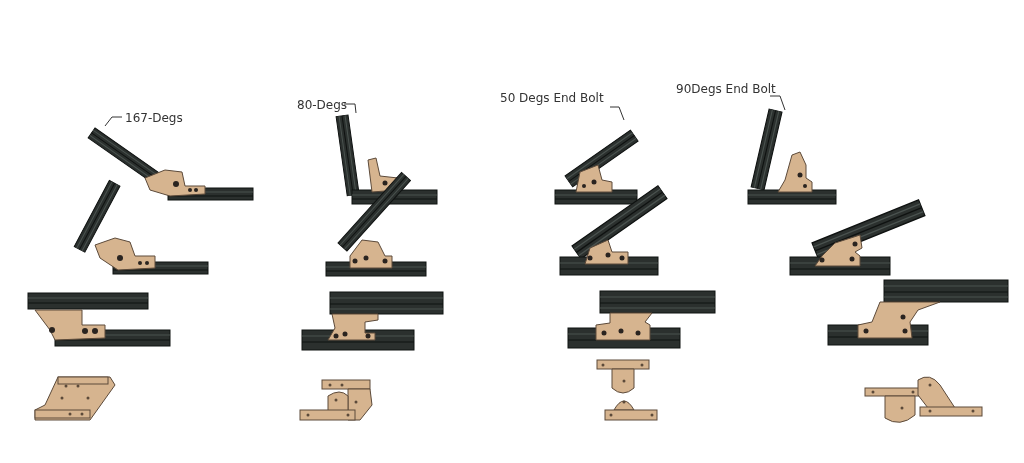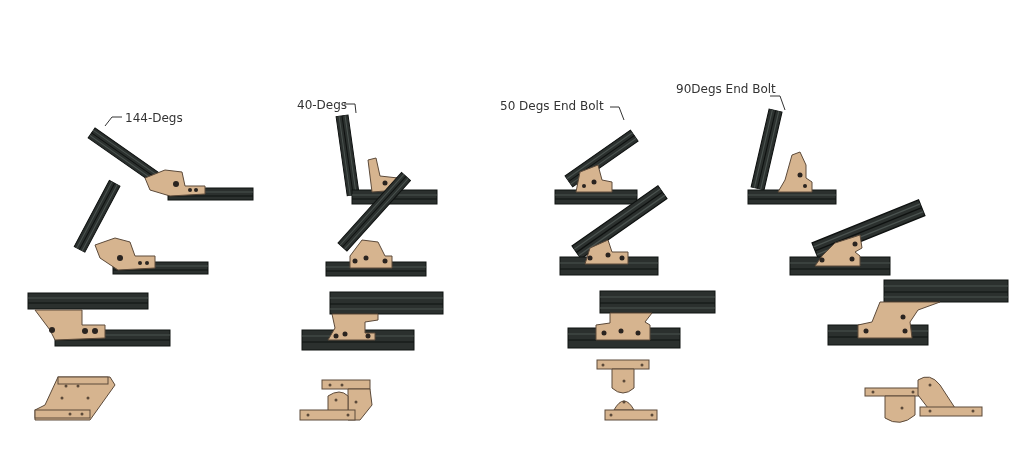--- a/index.html
+++ b/index.html
@@ -223,7 +223,7 @@
 </svg>
 
 <div class="lbl" style="left:125px;top:111px">144-Degs</div>
-<div class="lbl" style="left:297px;top:98px">40-Degs</div>
+<div class="lbl" style="left:297px;top:98px">80-Degs</div>
 <div class="lbl" style="left:500px;top:99px">50 Degs End Bolt</div>
 <div class="lbl" style="left:676px;top:82px">90Degs End Bolt</div>
 

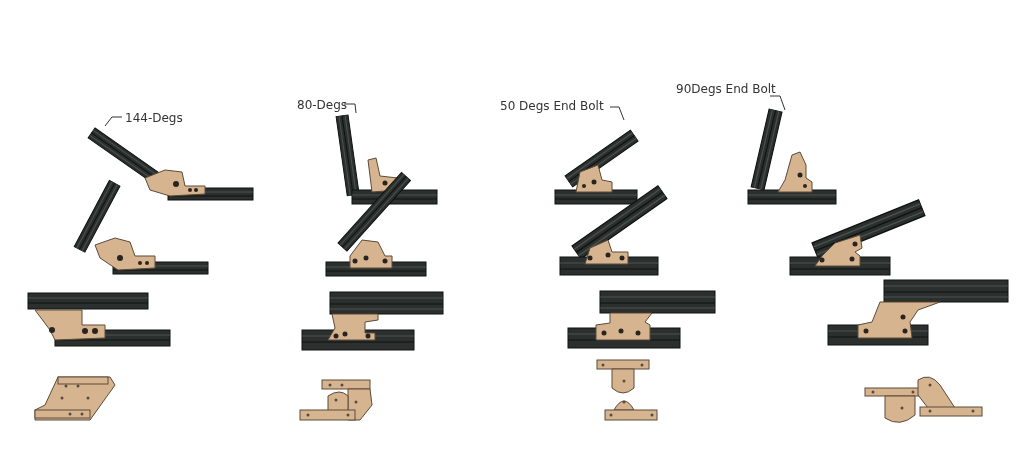--- a/index.html
+++ b/index.html
@@ -224,7 +224,7 @@
 
 <div class="lbl" style="left:125px;top:111px">144-Degs</div>
 <div class="lbl" style="left:297px;top:98px">80-Degs</div>
-<div class="lbl" style="left:500px;top:99px">50 Degs End Bolt</div>
+<div class="lbl" style="left:500px;top:91px">50 Degs End Bolt</div>
 <div class="lbl" style="left:676px;top:82px">90Degs End Bolt</div>
 
 </body></html>

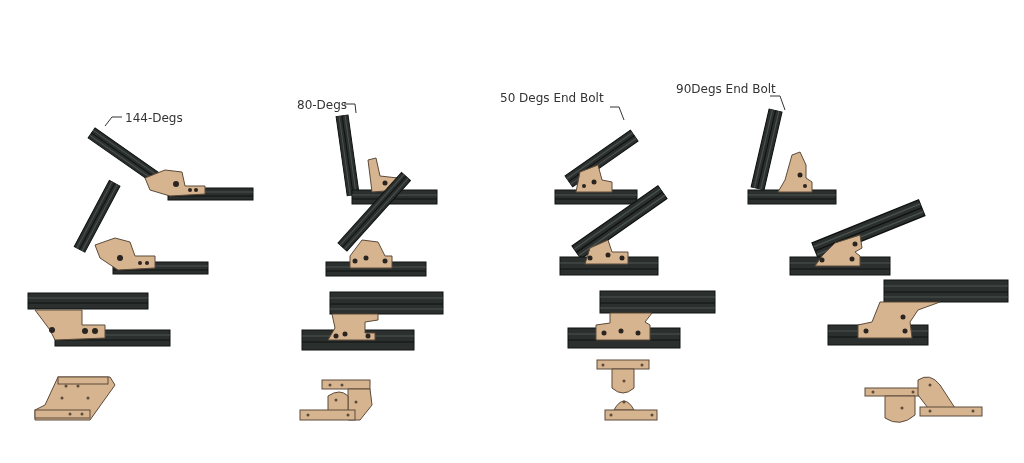--- a/index.html
+++ b/index.html
@@ -222,7 +222,7 @@
   </g>
 </svg>
 
-<div class="lbl" style="left:125px;top:111px">144-Degs</div>
+<div class="lbl" style="left:125px;top:111px">167-Degs</div>
 <div class="lbl" style="left:297px;top:98px">80-Degs</div>
 <div class="lbl" style="left:500px;top:91px">50 Degs End Bolt</div>
 <div class="lbl" style="left:676px;top:82px">90Degs End Bolt</div>

